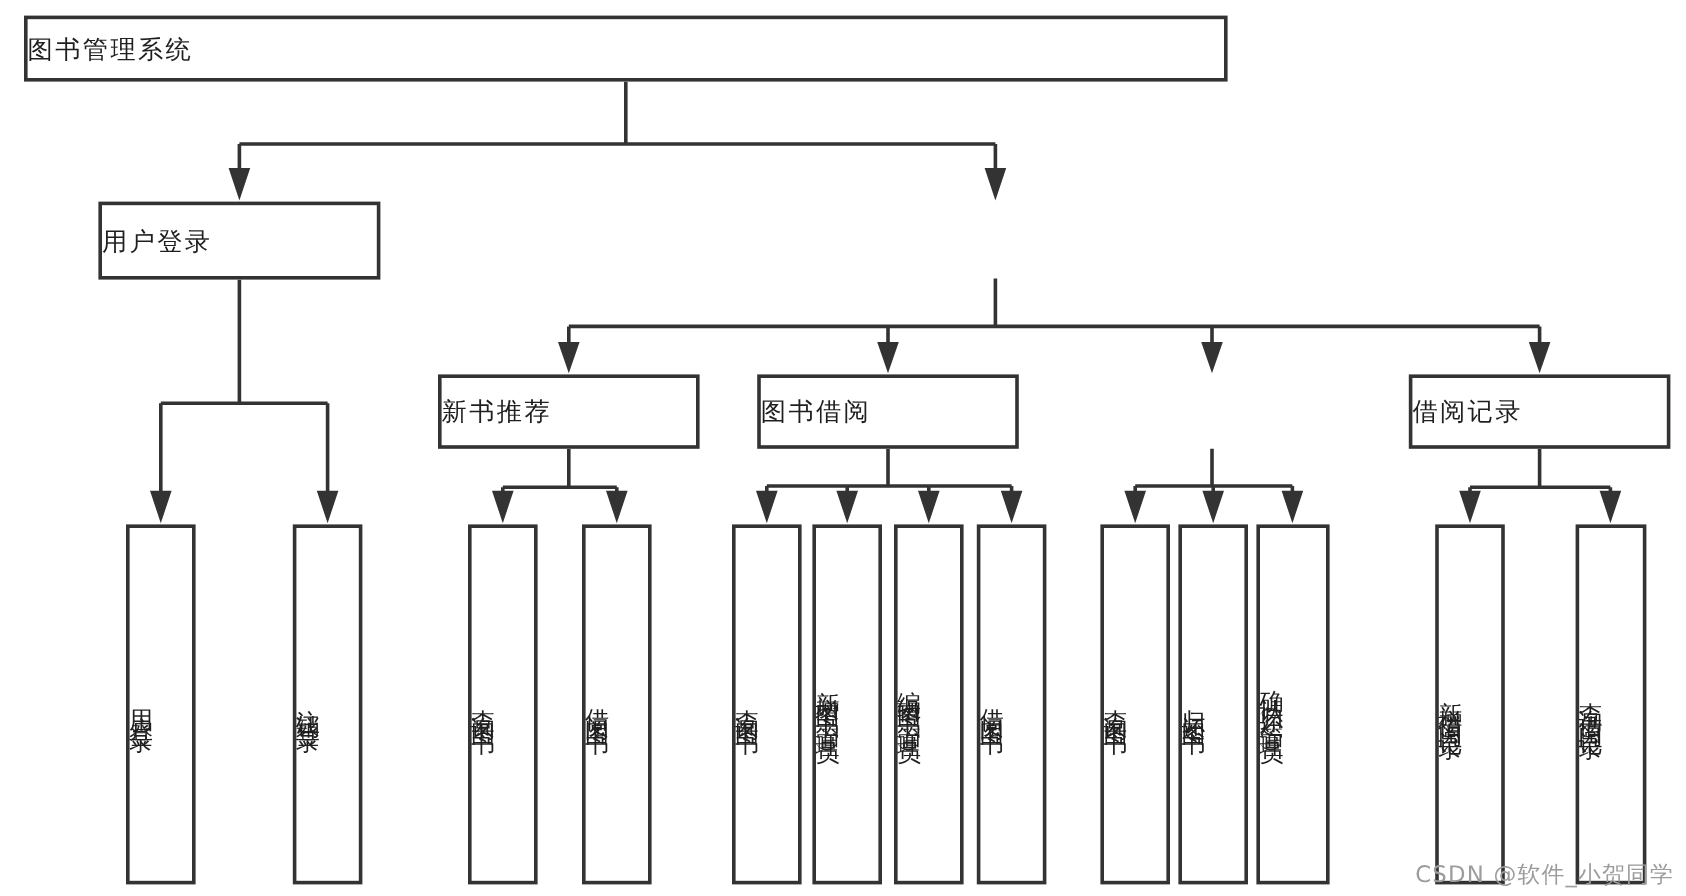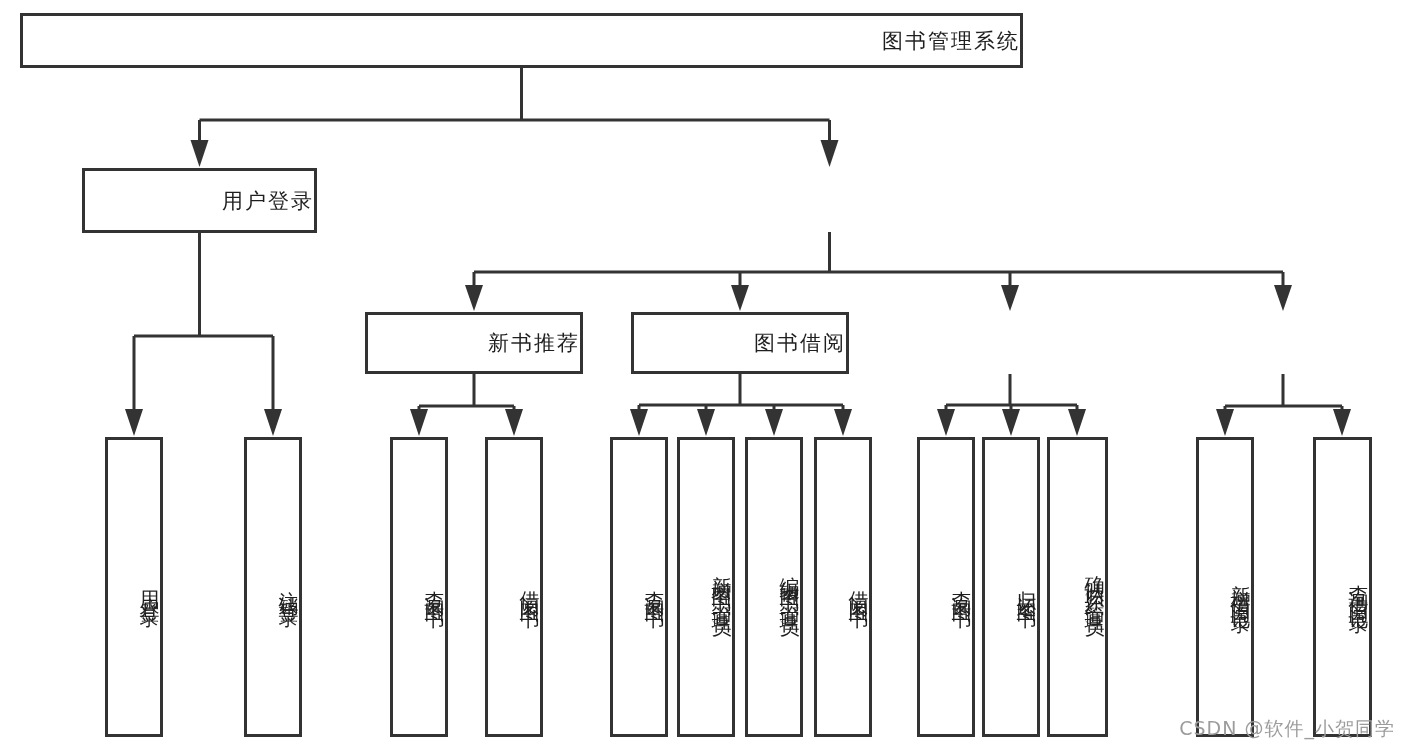--- a/index.html
+++ b/index.html
@@ -16,7 +16,7 @@
     background:#ffffff;
     border:3px solid #333333;
     box-sizing:border-box;
-    display:flex;align-items:center;justify-content:flex-end;
+    display:flex;align-items:center;justify-content:flex-start;
     color:#1f1f1f;
   }
   .hbox{font-size:21px;letter-spacing:2px;white-space:nowrap;}

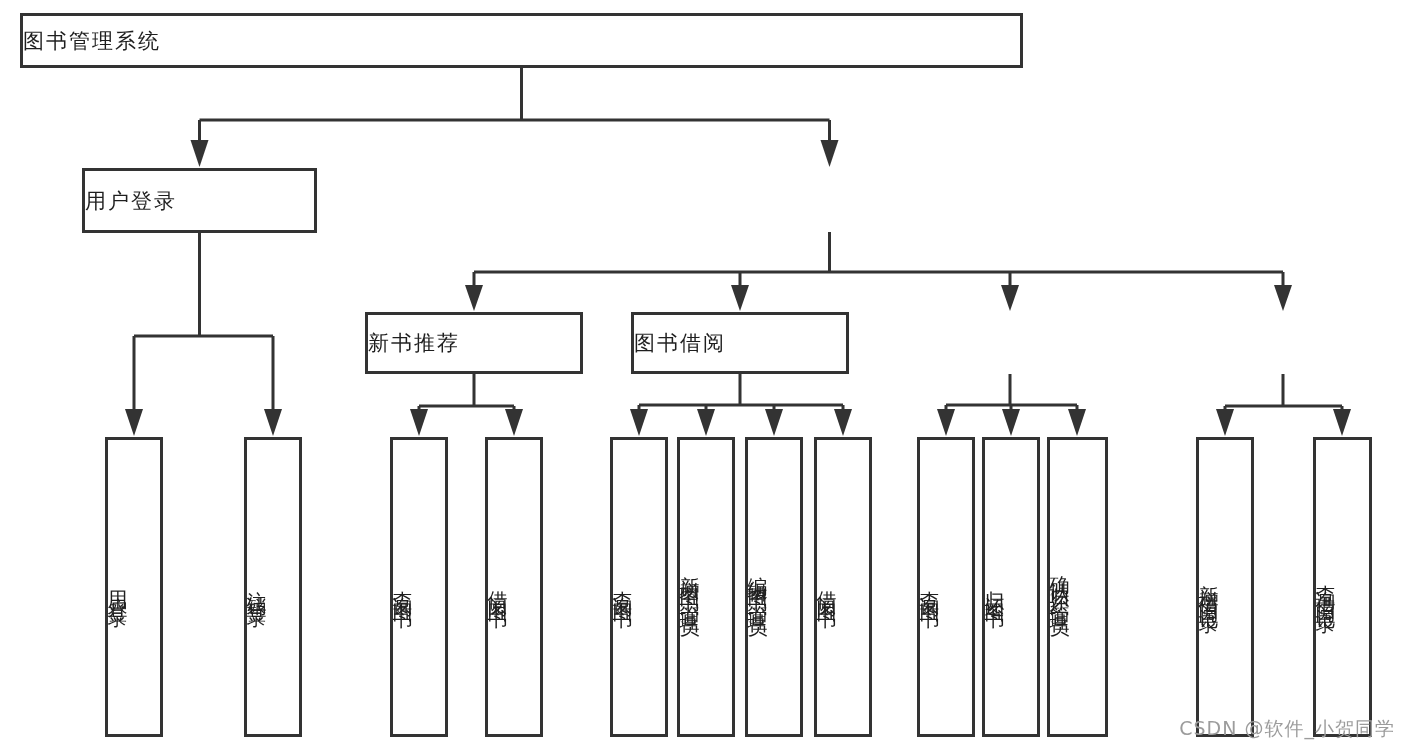--- a/index.html
+++ b/index.html
@@ -95,6 +95,9 @@
   <div class="box hbox" style="left:631px;top:312px;width:218px;height:62px">
     <span>图书借阅</span>
   </div>
+  <div class="box hbox" style="left:1174px;top:312px;width:218px;height:62px">
+    <span>借阅记录</span>
+  </div>
 
   <div class="box vbox" style="left:105px;top:437px;width:58px;height:300px">
     <span class="vtext">用户登录</span>

